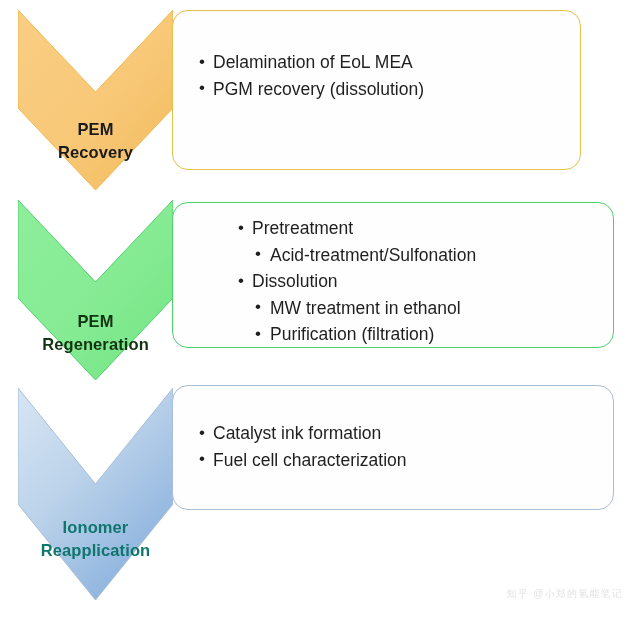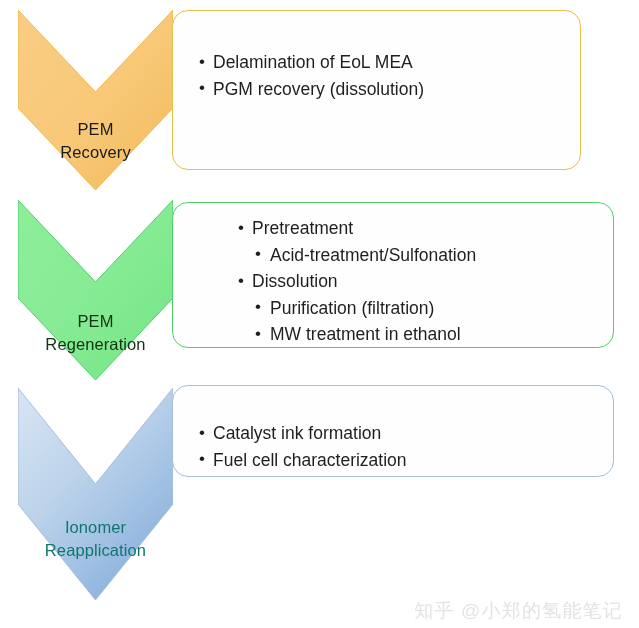--- a/index.html
+++ b/index.html
@@ -61,6 +61,7 @@
     font-size: 16.5px;
     letter-spacing: 0.1px;
     pointer-events: none;
+    font-weight: bold;
   }
   .row-recovery      .chevron-label { top: 108px; color: #1a1a1a; }
   .row-regeneration  .chevron-label { top: 110px; color: #123312; }

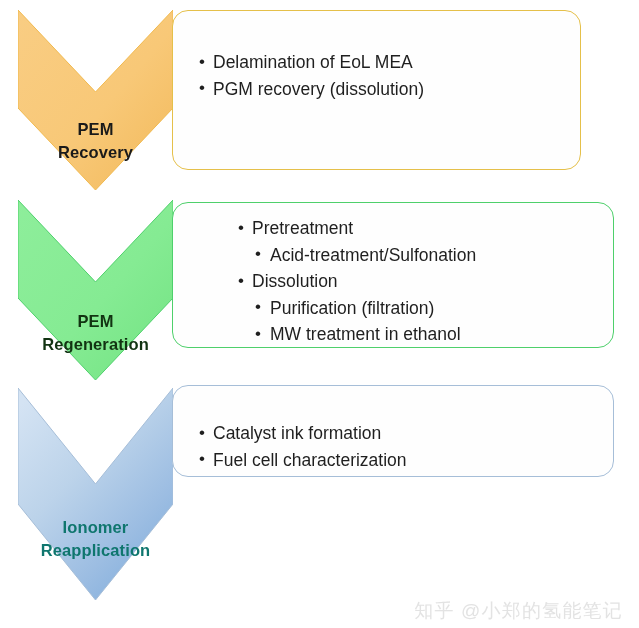--- a/index.html
+++ b/index.html
@@ -200,8 +200,8 @@
         <li>Pretreatment</li>
         <li class="sub">Acid-treatment/Sulfonation</li>
         <li>Dissolution</li>
+        <li class="sub">MW treatment in ethanol</li>
         <li class="sub">Purification (filtration)</li>
-        <li class="sub">MW treatment in ethanol</li>
       </ul>
     </div>
   </div>

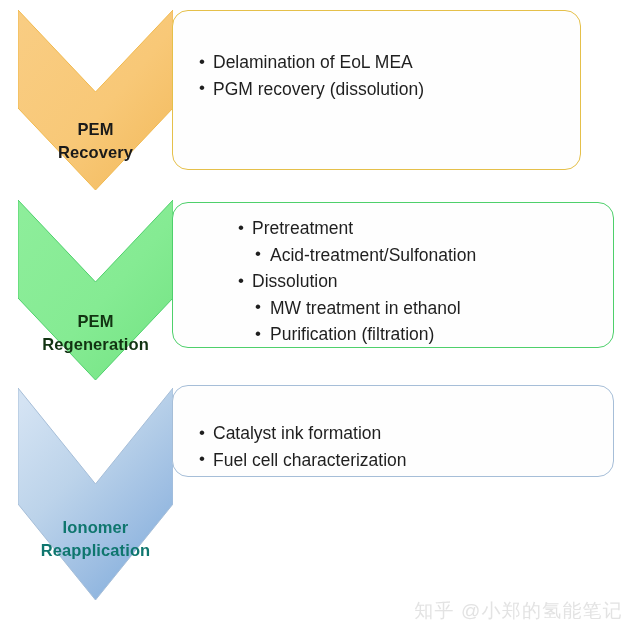--- a/index.html
+++ b/index.html
@@ -95,7 +95,7 @@
   .row-reapplication .panel {
     top: 7px;
     width: 442px;
-    height: 92px;
+    height: 125px;
     border: 1.6px solid #a6bed8;
     border-radius: 16px;
   }

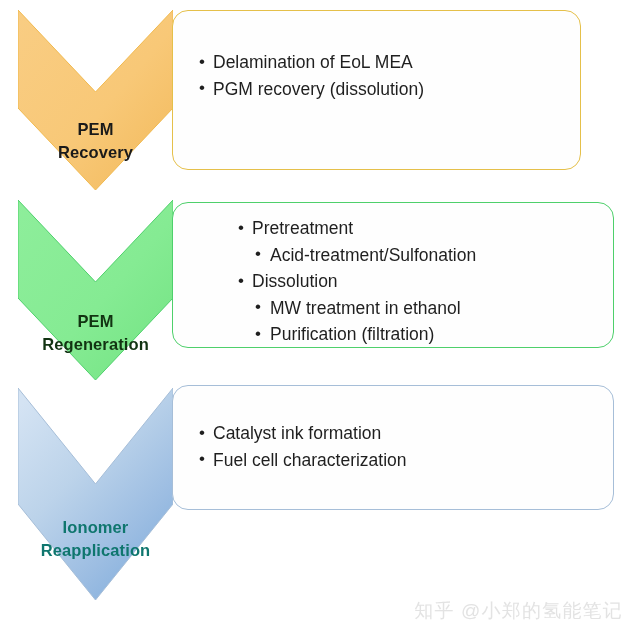--- a/index.html
+++ b/index.html
@@ -136,8 +136,8 @@
   .watermark {
     position: absolute;
     right: 16px;
-    bottom: 4px;
-    font-size: 19px;
+    bottom: 27px;
+    font-size: 10px;
     color: #e3e3e3;
     letter-spacing: 1.2px;
     white-space: nowrap;

